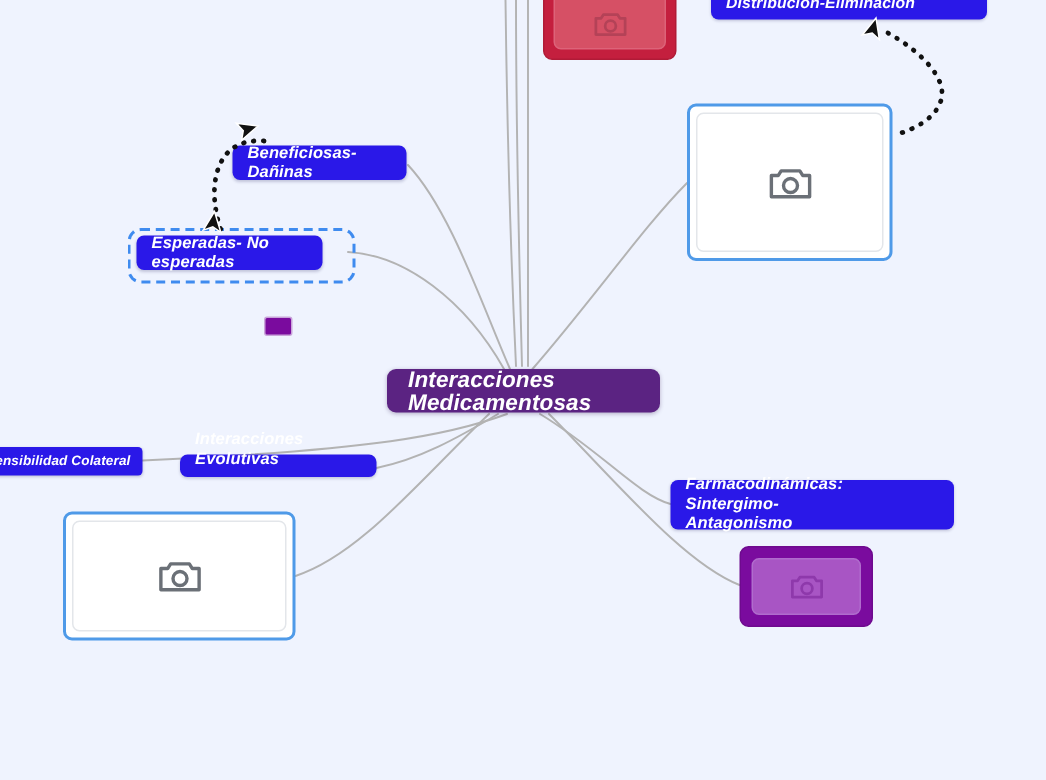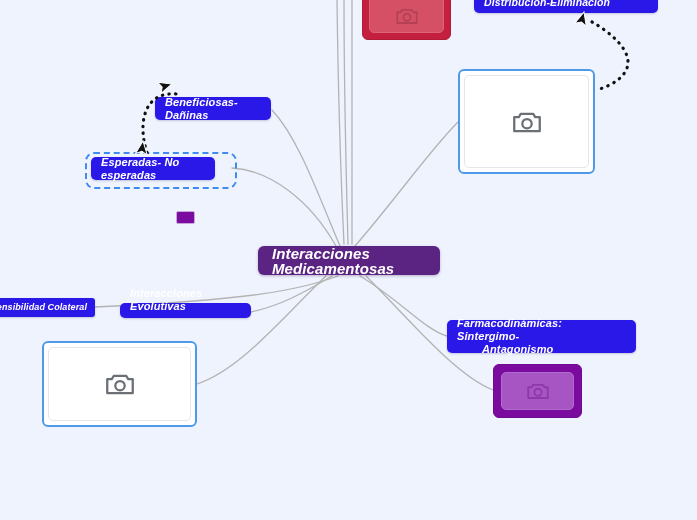--- a/index.html
+++ b/index.html
@@ -182,7 +182,7 @@
   <div class="node node-blue" style="left:447px; top:320px; width:189px; height:33px; ">
     <span style="display:block;">
       <span style="display:block;">Farmacodinámicas: Sintergimo-</span>
-      <span style="display:block;margin-left:25px;">Antagonismo</span>
+      <span style="display:block;">Antagonismo</span>
     </span>
   </div>
 

